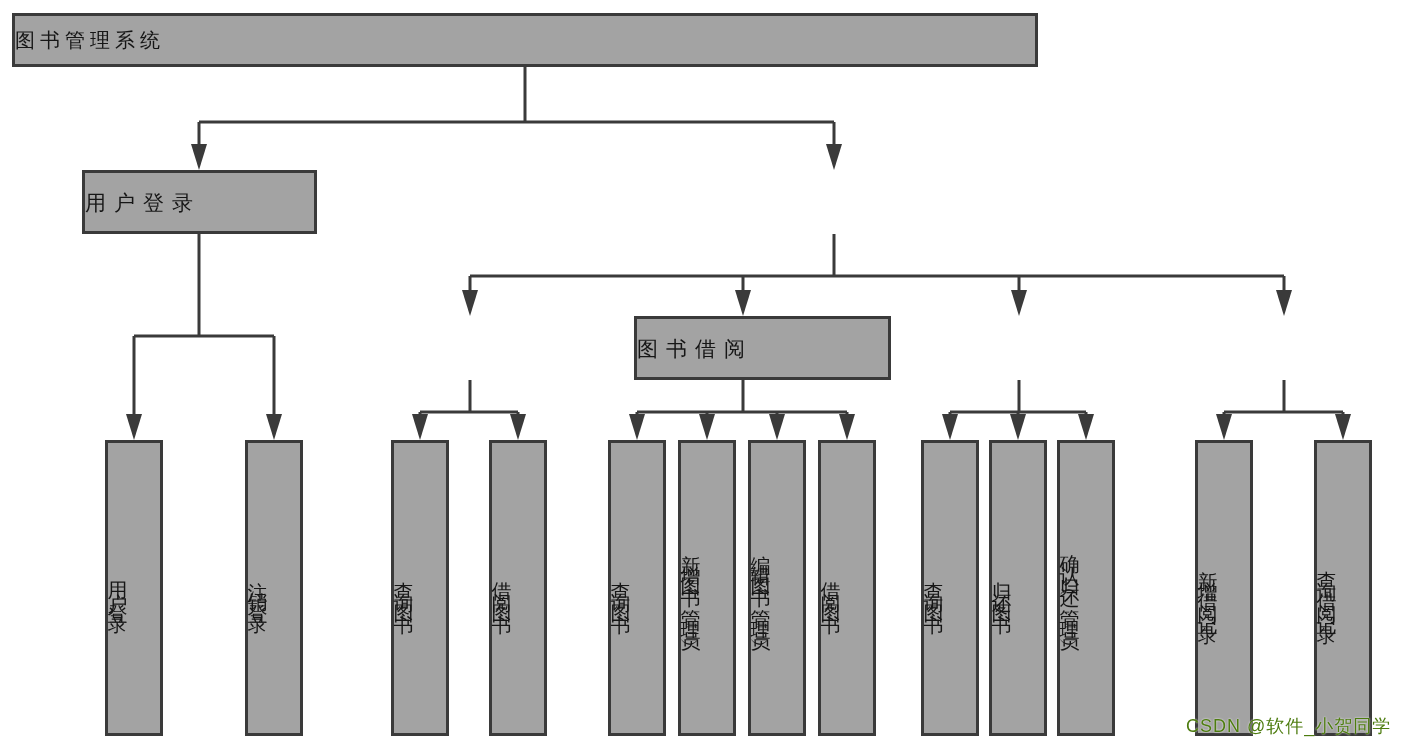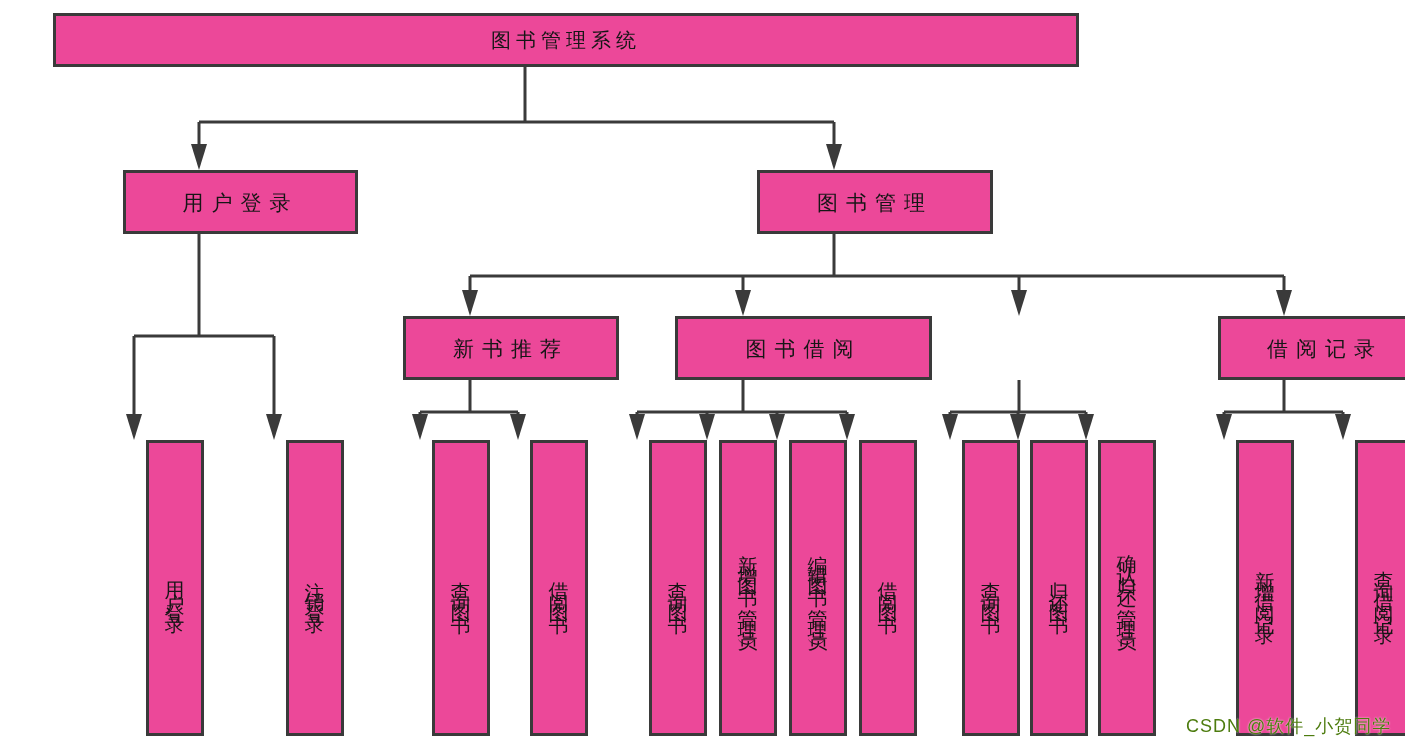--- a/index.html
+++ b/index.html
@@ -20,13 +20,11 @@
   .box {
     position: absolute;
     z-index: 2;
-    background: #ec4899;
+    background: #a3a3a3;
     border: 3px solid #3a3a3a;
     box-sizing: border-box;
     display: flex;
     align-items: center;
-    justify-content: center;
-    margin-left: 41px;
   }
   .box .lbl {
     font-size: 21px;

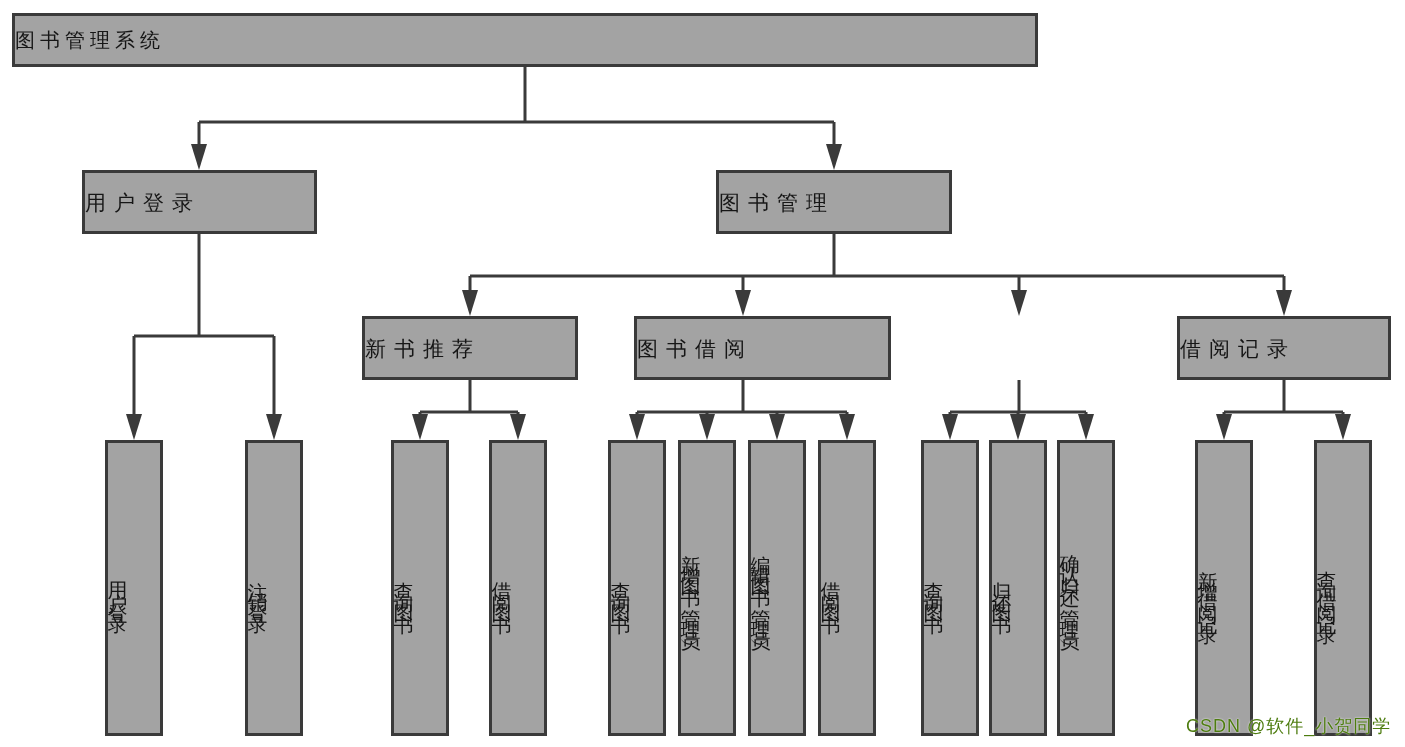--- a/index.html
+++ b/index.html
@@ -101,9 +101,6 @@
   <div class="box" style="left:82px; top:170px; width:235px; height:64px">
     <span class="lbl">用户登录</span>
   </div>
-  <div class="box" style="left:716px; top:170px; width:236px; height:64px">
-    <span class="lbl">图书管理</span>
-  </div>
 
   <div class="box" style="left:362px; top:316px; width:216px; height:64px">
     <span class="lbl">新书推荐</span>

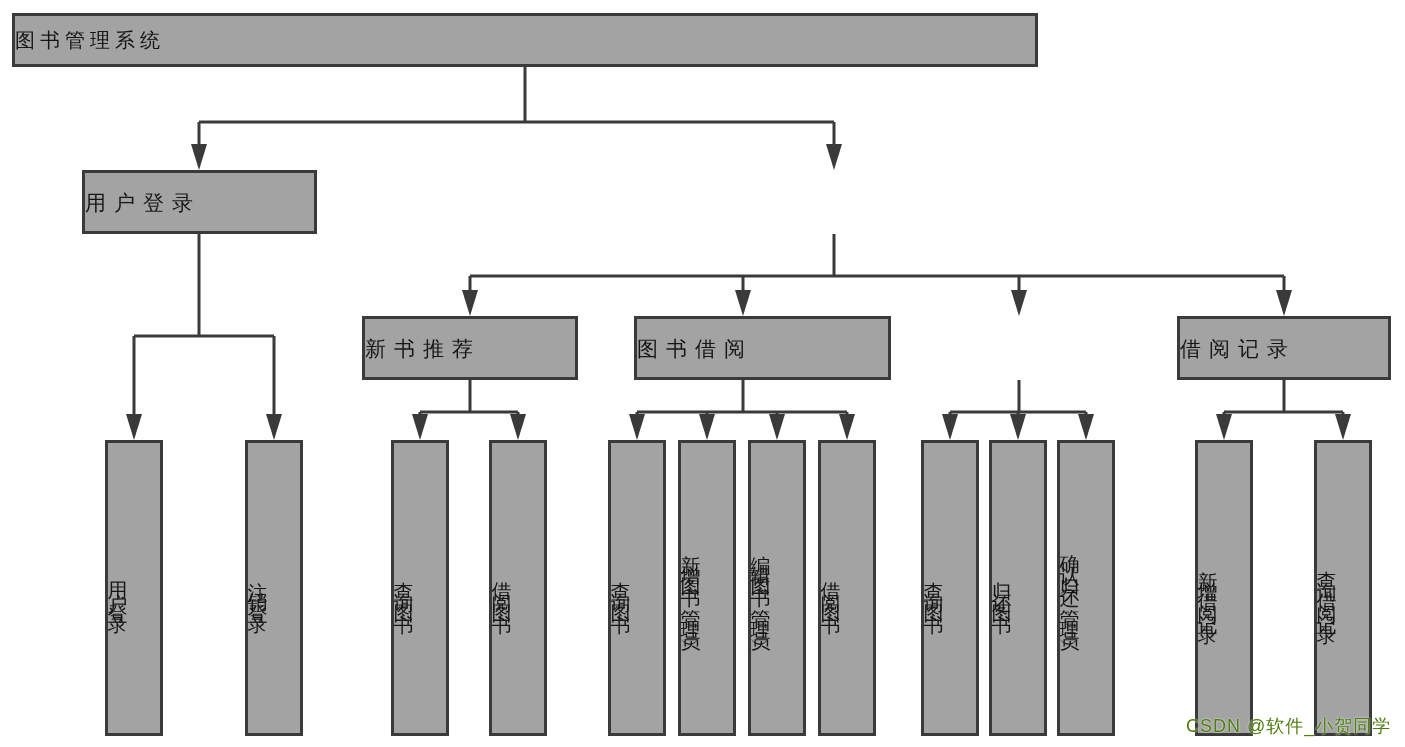--- a/index.html
+++ b/index.html
@@ -102,9 +102,6 @@
     <span class="lbl">用户登录</span>
   </div>
 
-  <div class="box" style="left:362px; top:316px; width:216px; height:64px">
-    <span class="lbl">新书推荐</span>
-  </div>
   <div class="box" style="left:634px; top:316px; width:257px; height:64px">
     <span class="lbl">图书借阅</span>
   </div>

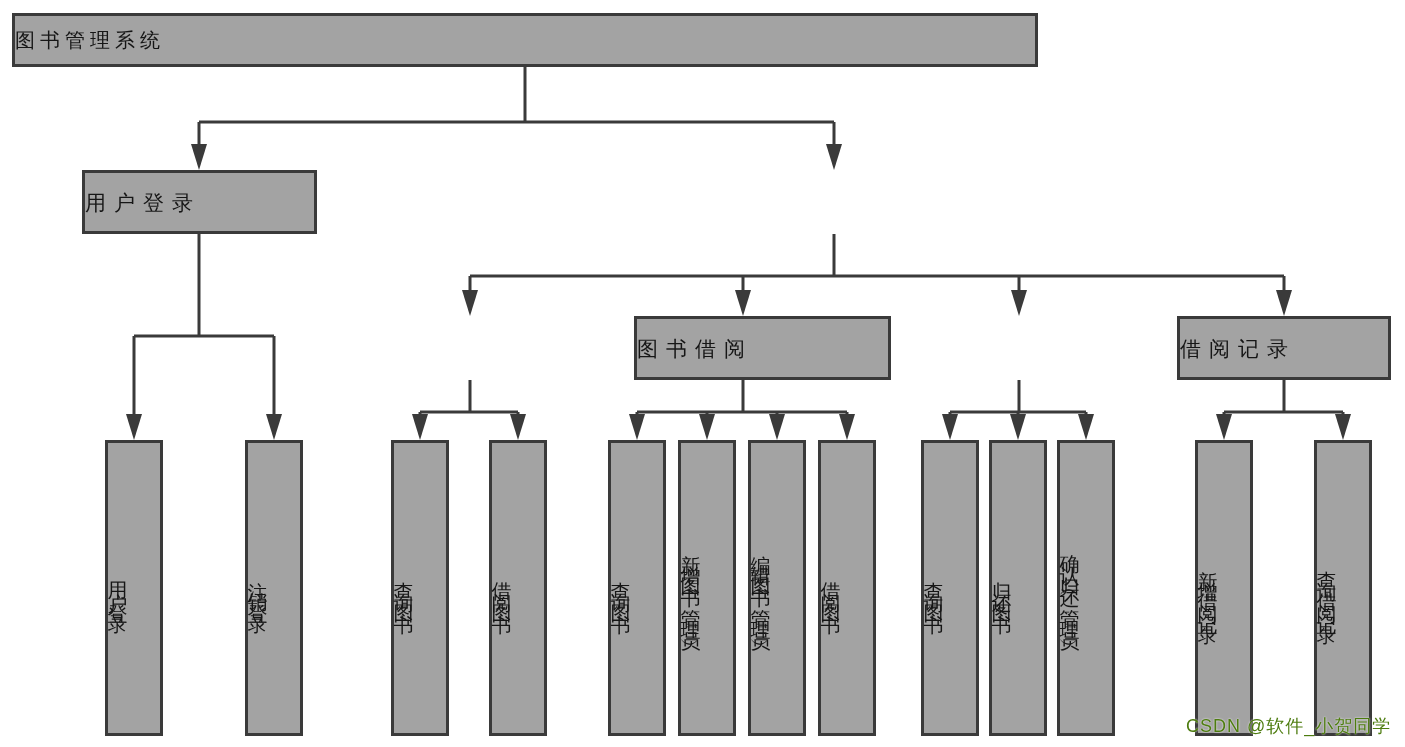--- a/index.html
+++ b/index.html
@@ -105,9 +105,6 @@
   <div class="box" style="left:634px; top:316px; width:257px; height:64px">
     <span class="lbl">图书借阅</span>
   </div>
-  <div class="box" style="left:1177px; top:316px; width:214px; height:64px">
-    <span class="lbl">借阅记录</span>
-  </div>
 
   <div class="box leaf" style="left:105px; top:440px; width:58px; height:296px">
     <span class="lbl">用户登录</span>

